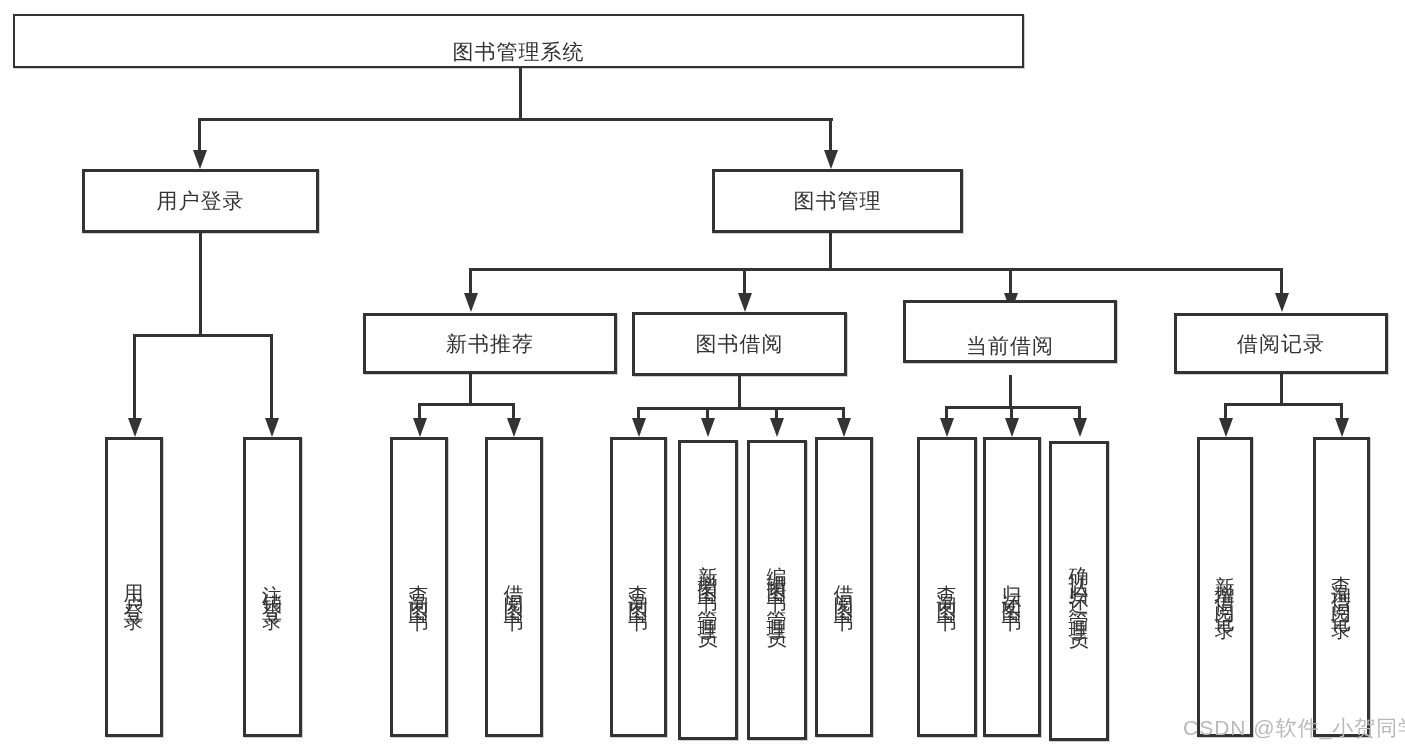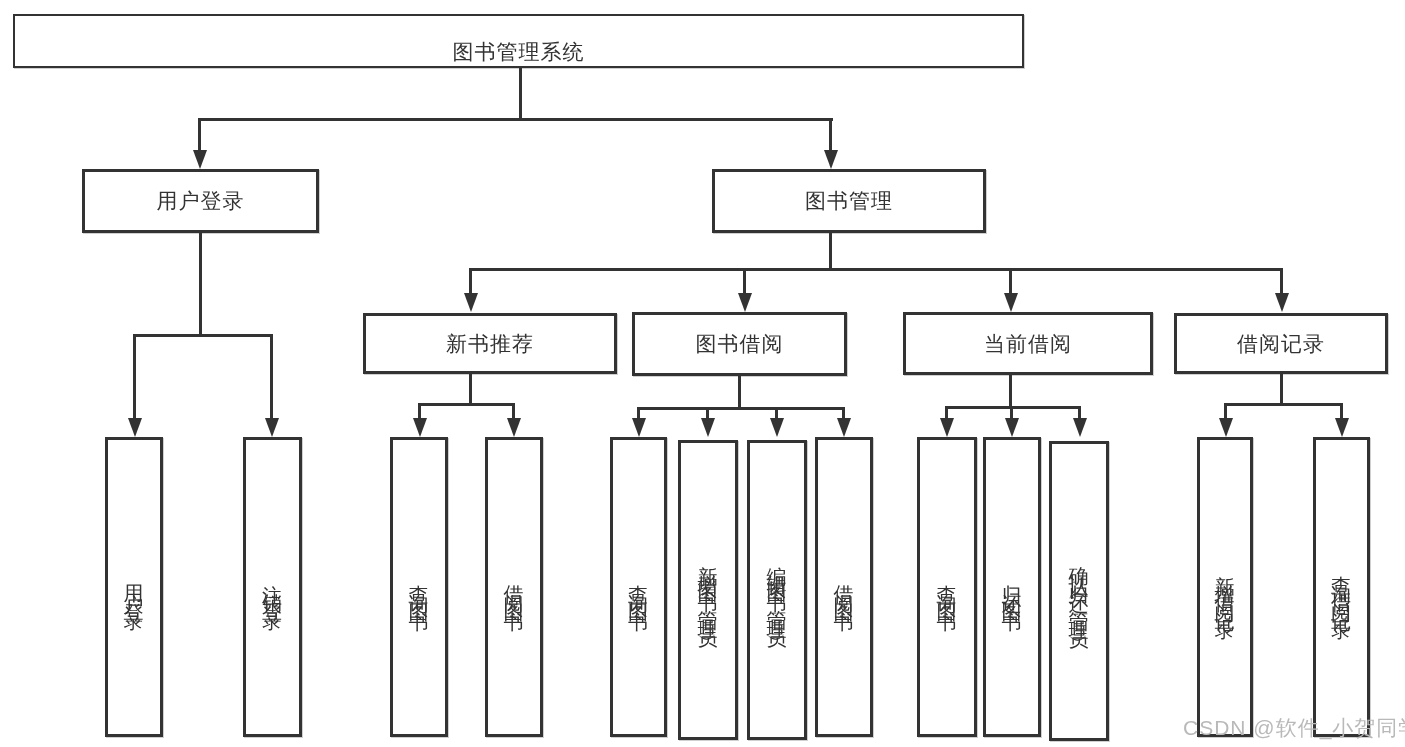--- a/index.html
+++ b/index.html
@@ -86,7 +86,7 @@
   <div class="node" style="left:82px; top:169px; width:237px; height:64px;">
     <span class="label-h">用户登录</span>
   </div>
-  <div class="node" style="left:712px; top:169px; width:274px; height:64px;">
+  <div class="node" style="left:712px; top:169px; width:251px; height:64px;">
     <span class="label-h">图书管理</span>
   </div>
 

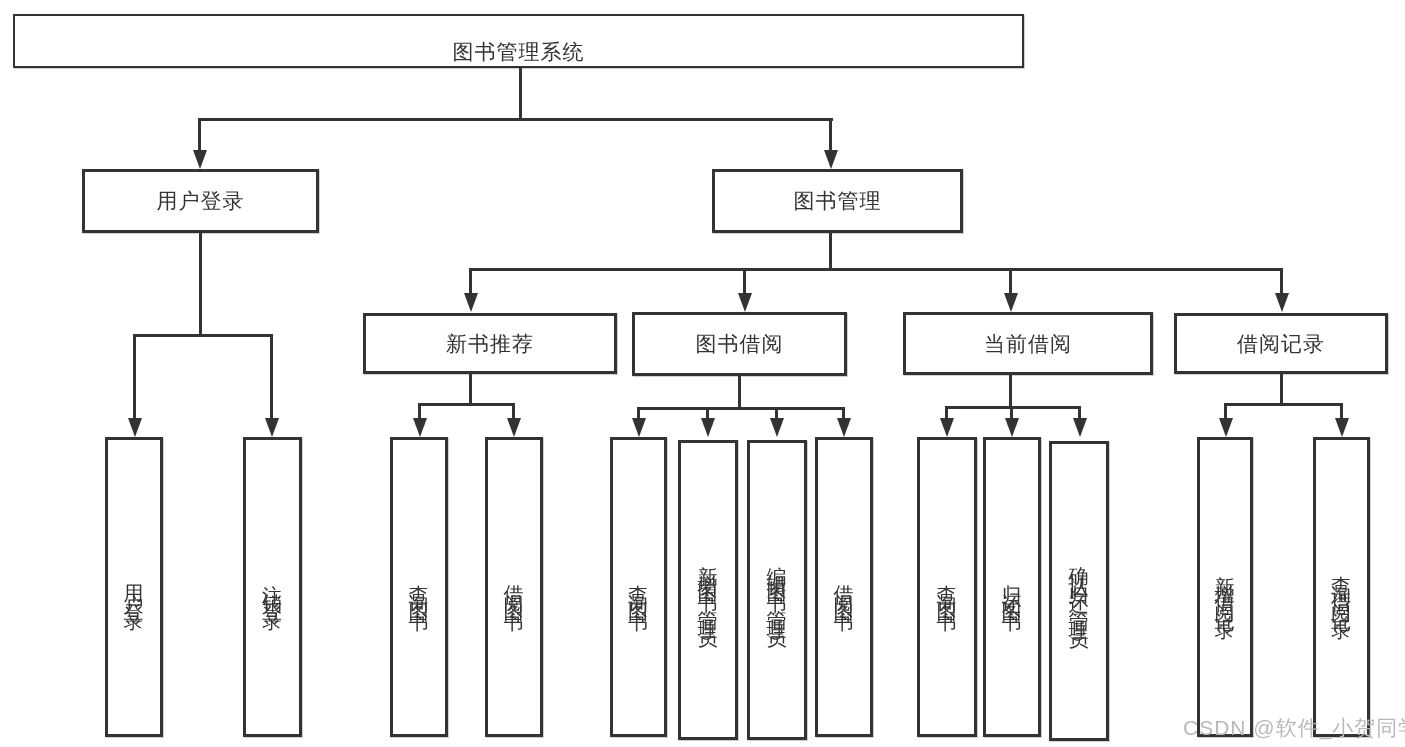--- a/index.html
+++ b/index.html
@@ -114,7 +114,7 @@
   <div class="node" style="left:632px; top:312px; width:215px; height:64px;">
     <span class="label-h">图书借阅</span>
   </div>
-  <div class="node" style="left:903px; top:312px; width:250px; height:63px;">
+  <div class="node" style="left:903px; top:300px; width:214px; height:63px;align-items:flex-end;">
     <span class="label-h">当前借阅</span>
   </div>
   <div class="node" style="left:1174px; top:313px; width:214px; height:61px;">

